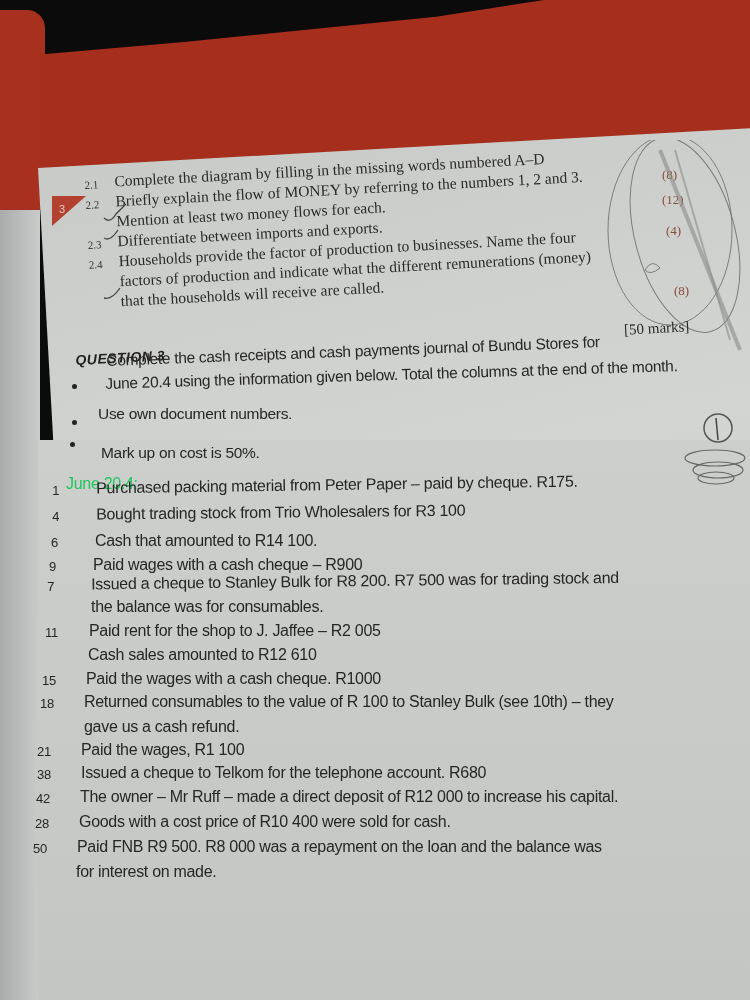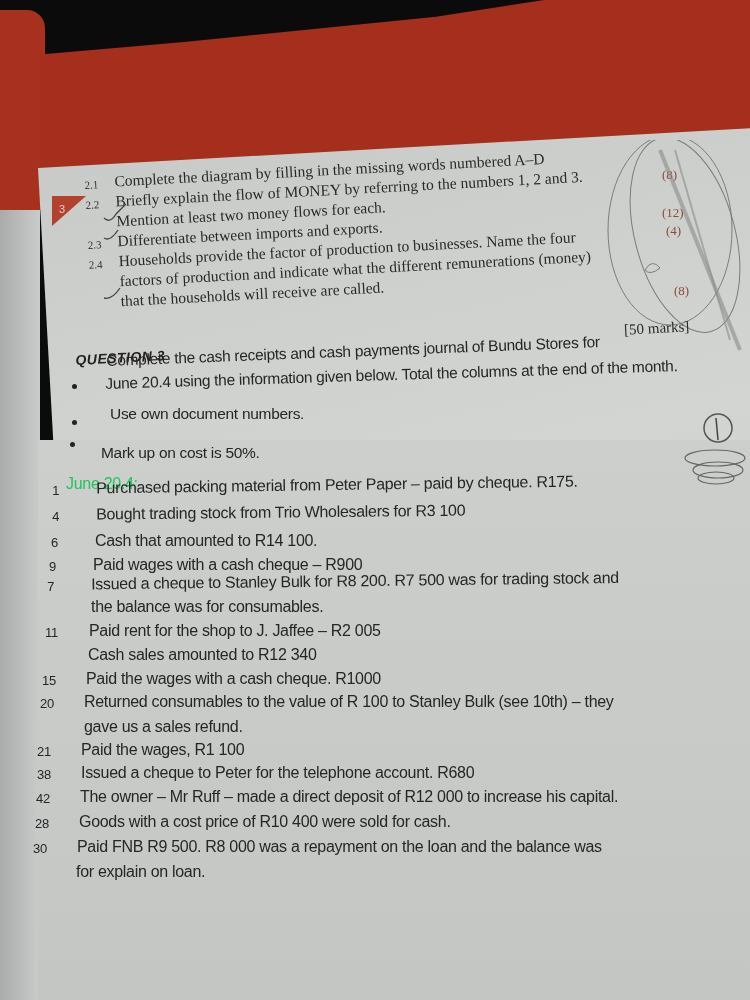--- a/index.html
+++ b/index.html
@@ -100,7 +100,7 @@
 </svg>
 
 <span class="marks" style="left:662px;top:167px">(8)</span>
-<span class="marks" style="left:662px;top:205px">(12)</span>
+<span class="marks" style="left:662px;top:192px">(12)</span>
 <span class="marks" style="left:666px;top:223px">(4)</span>
 <span class="marks" style="left:674px;top:283px">(8)</span>
 

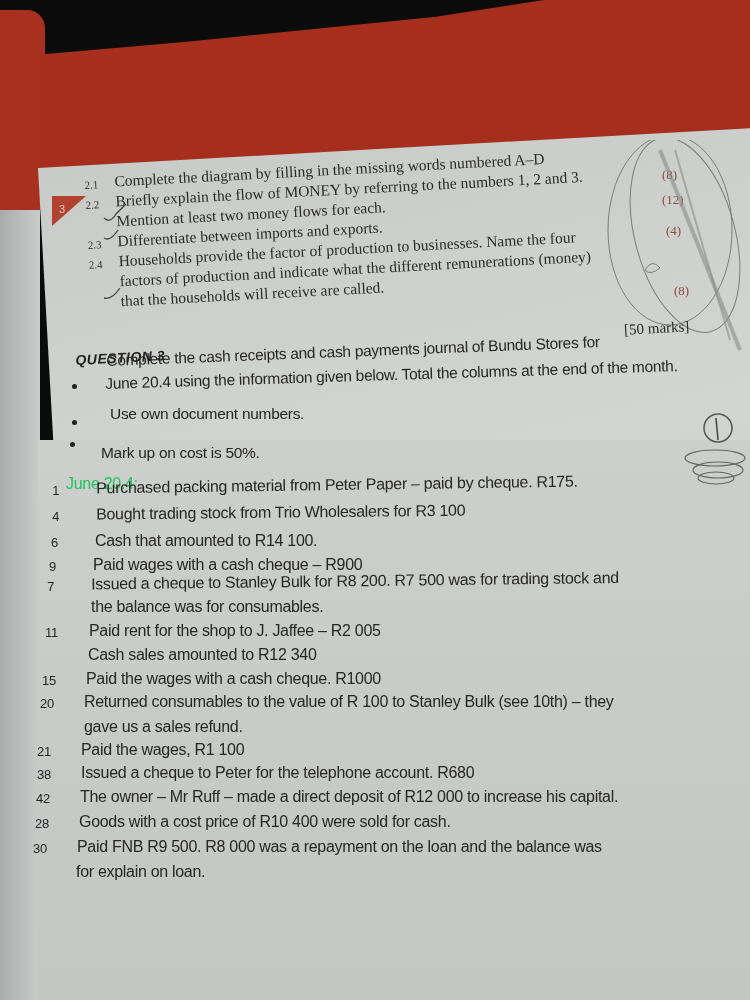--- a/index.html
+++ b/index.html
@@ -121,7 +121,7 @@
 <span class="inst" style="left:105px;top:375px;transform:rotate(-1.8deg);transform-origin:0 0">June 20.4 using the information given below. Total the columns at the end of the month.</span>
 
 <span class="bullet" style="left:72px;top:420px"></span>
-<span class="inst" style="left:110px;top:405px">Use own document numbers.</span>
+<span class="inst" style="left:98px;top:405px">Use own document numbers.</span>
 
 <span class="bullet" style="left:70px;top:442px"></span>
 <span class="inst" style="left:101px;top:444px">Mark up on cost is 50%.</span>

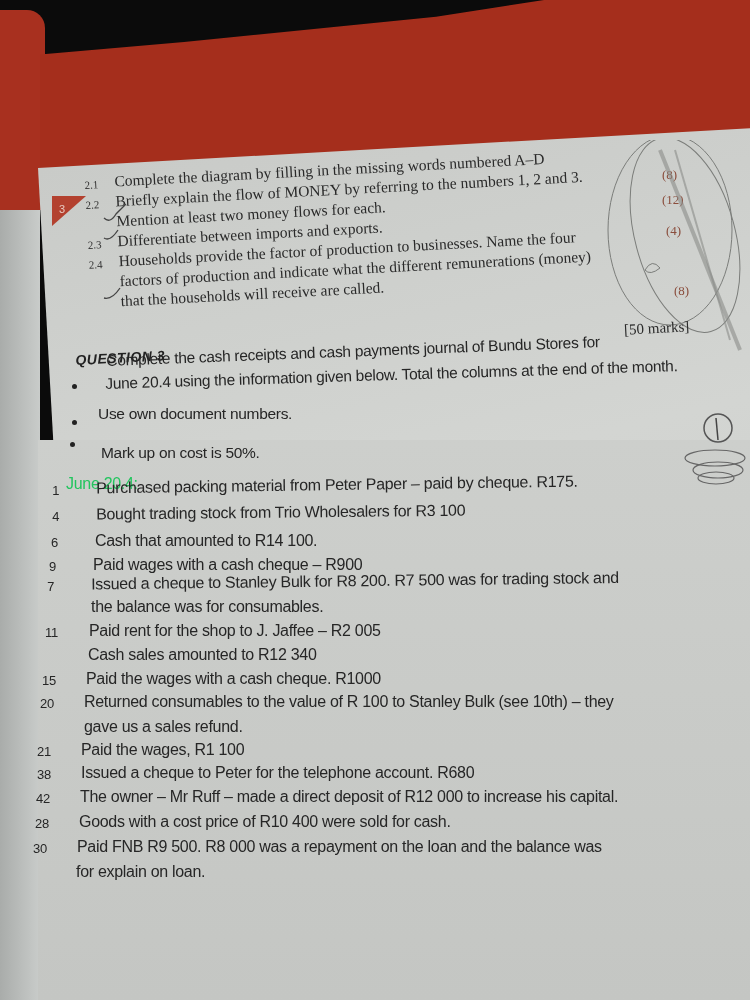--- a/index.html
+++ b/index.html
@@ -164,7 +164,7 @@
   <span class="t">Paid rent for the shop to J. Jaffee – R2 005</span>
 </div>
 <div class="tx" style="left:44px;top:646px">
-  <span class="t">Cash sales amounted to R12 340</span>
+  <span class="t">Cash sales amounted to R12 610</span>
 </div>
 <div class="tx" style="left:42px;top:670px">
   <span class="d">15</span>

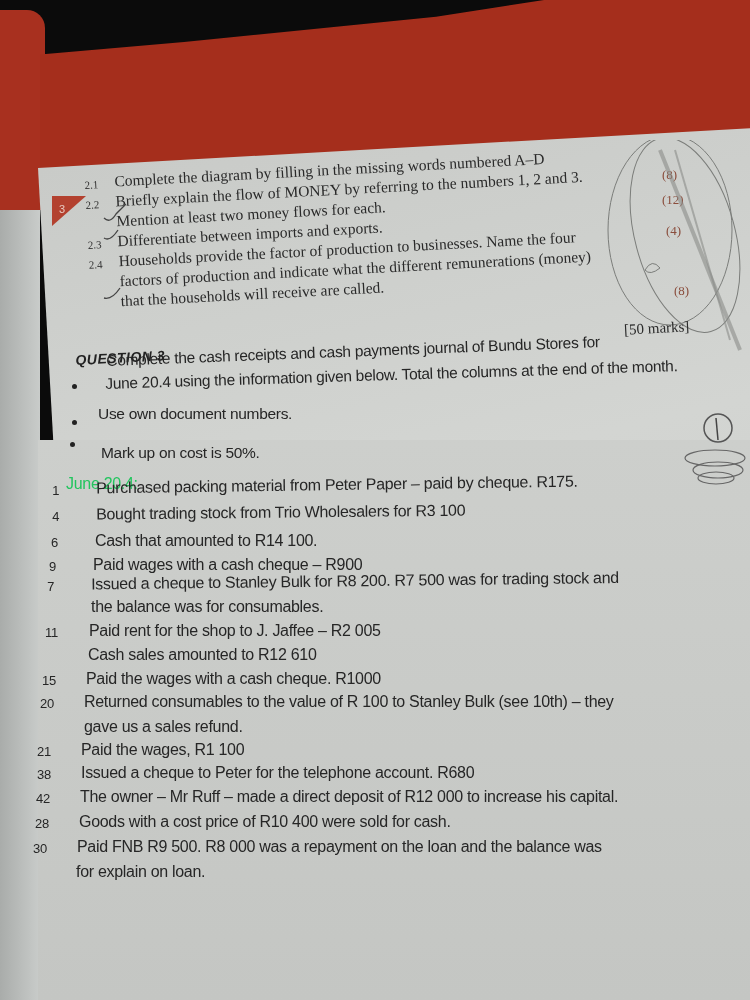--- a/index.html
+++ b/index.html
@@ -171,7 +171,7 @@
   <span class="t">Paid the wages with a cash cheque. R1000</span>
 </div>
 <div class="tx" style="left:40px;top:693px">
-  <span class="d">20</span>
+  <span class="d">18</span>
   <span class="t">Returned consumables to the value of R 100 to Stanley Bulk (see 10th) – they</span>
 </div>
 <div class="tx" style="left:40px;top:718px">

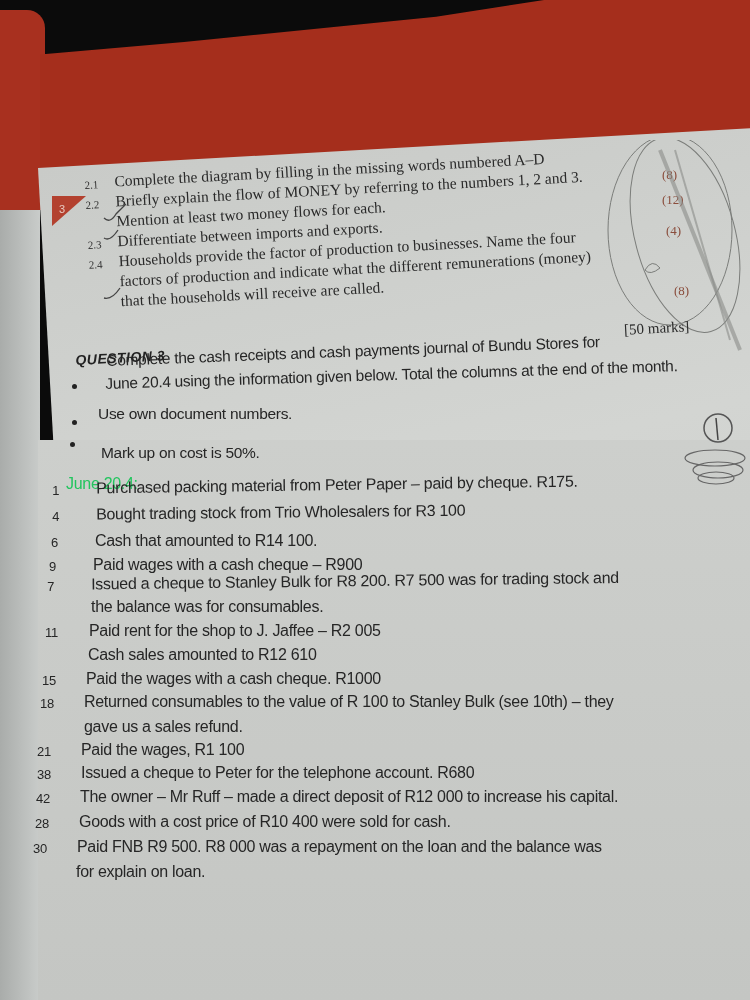--- a/index.html
+++ b/index.html
@@ -175,7 +175,7 @@
   <span class="t">Returned consumables to the value of R 100 to Stanley Bulk (see 10th) – they</span>
 </div>
 <div class="tx" style="left:40px;top:718px">
-  <span class="t">gave us a sales refund.</span>
+  <span class="t">gave us a cash refund.</span>
 </div>
 <div class="tx" style="left:37px;top:741px">
   <span class="d">21</span>

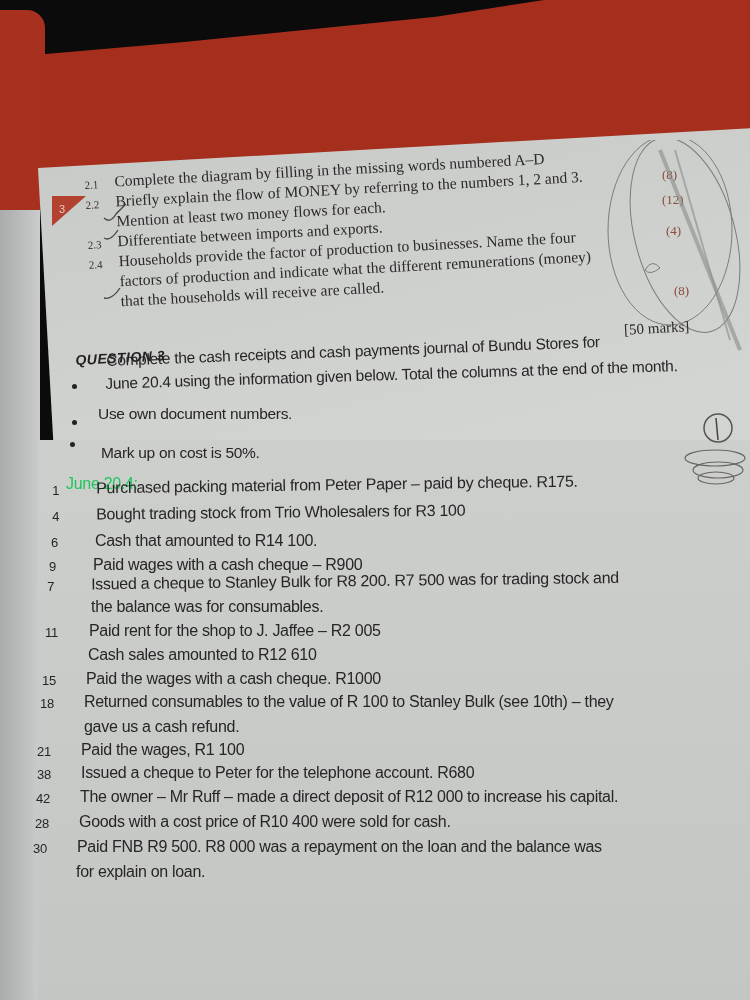--- a/index.html
+++ b/index.html
@@ -183,7 +183,7 @@
 </div>
 <div class="tx" style="left:37px;top:764px">
   <span class="d">38</span>
-  <span class="t">Issued a cheque to Peter for the telephone account. R680</span>
+  <span class="t">Issued a cheque to Telkom for the telephone account. R680</span>
 </div>
 <div class="tx" style="left:36px;top:788px">
   <span class="d">42</span>

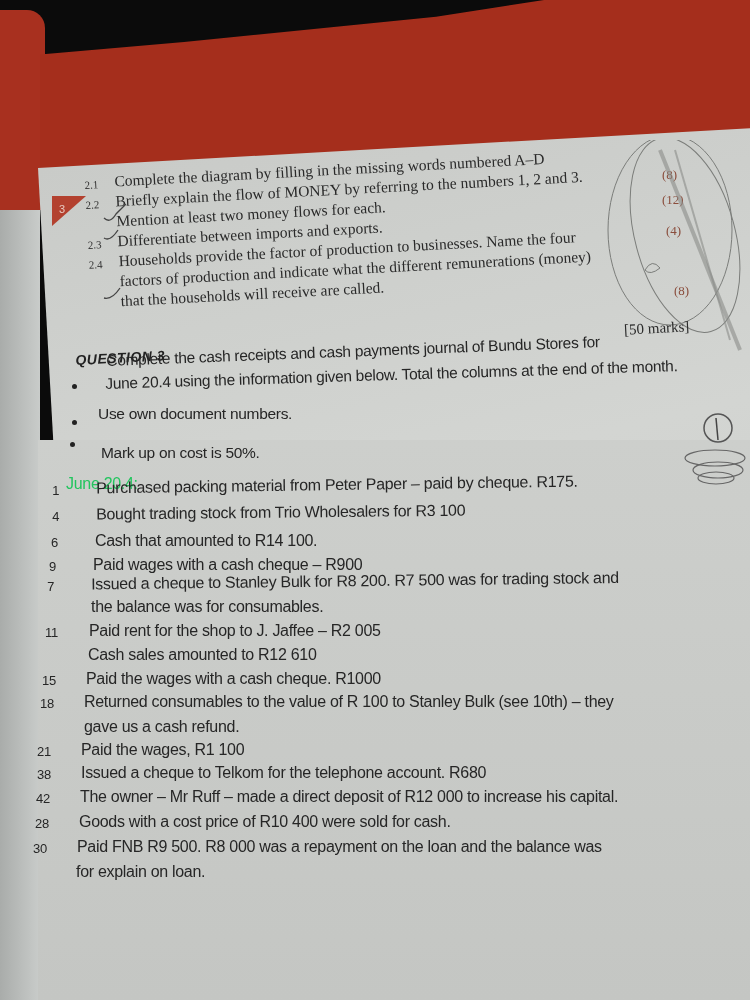--- a/index.html
+++ b/index.html
@@ -194,7 +194,7 @@
   <span class="t">Goods with a cost price of R10 400 were sold for cash.</span>
 </div>
 <div class="tx" style="left:33px;top:838px">
-  <span class="d">30</span>
+  <span class="d">50</span>
   <span class="t">Paid FNB R9 500. R8 000 was a repayment on the loan and the balance was</span>
 </div>
 <div class="tx" style="left:32px;top:863px">

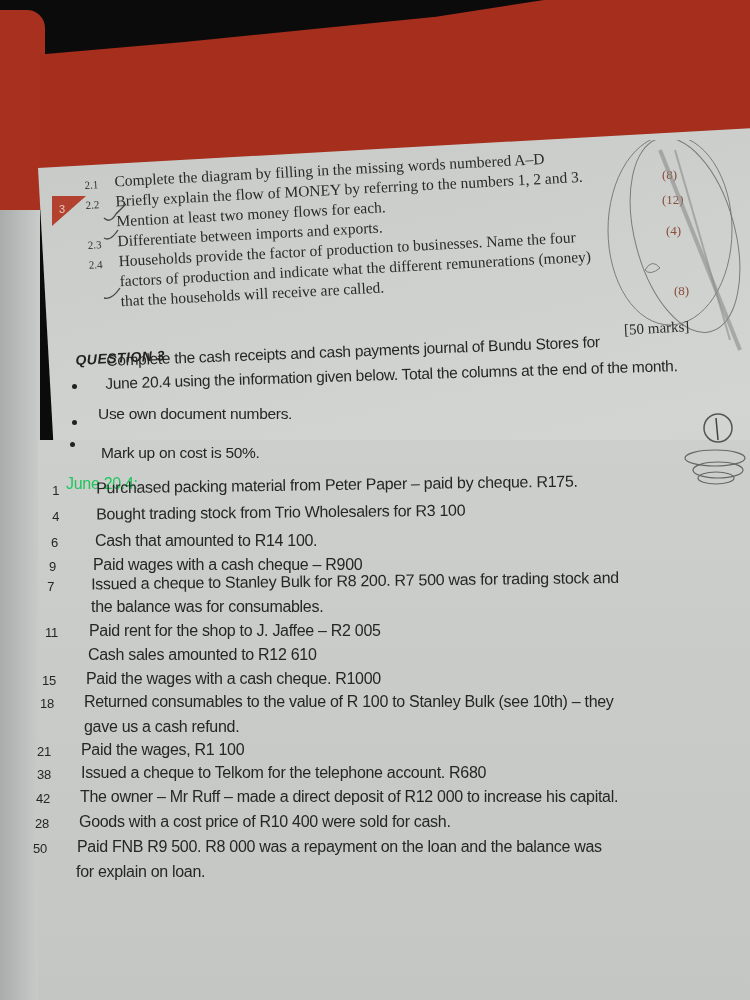--- a/index.html
+++ b/index.html
@@ -198,7 +198,7 @@
   <span class="t">Paid FNB R9 500. R8 000 was a repayment on the loan and the balance was</span>
 </div>
 <div class="tx" style="left:32px;top:863px">
-  <span class="t">for explain on loan.</span>
+  <span class="t">for interest on made.</span>
 </div>
 
 </body></html>

